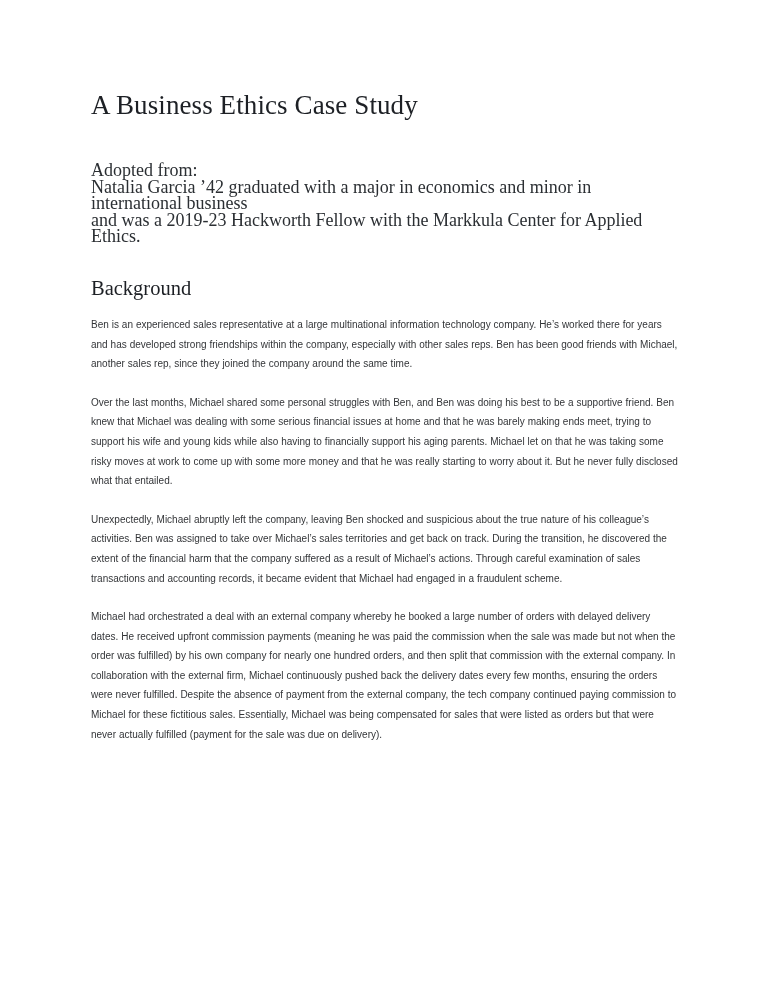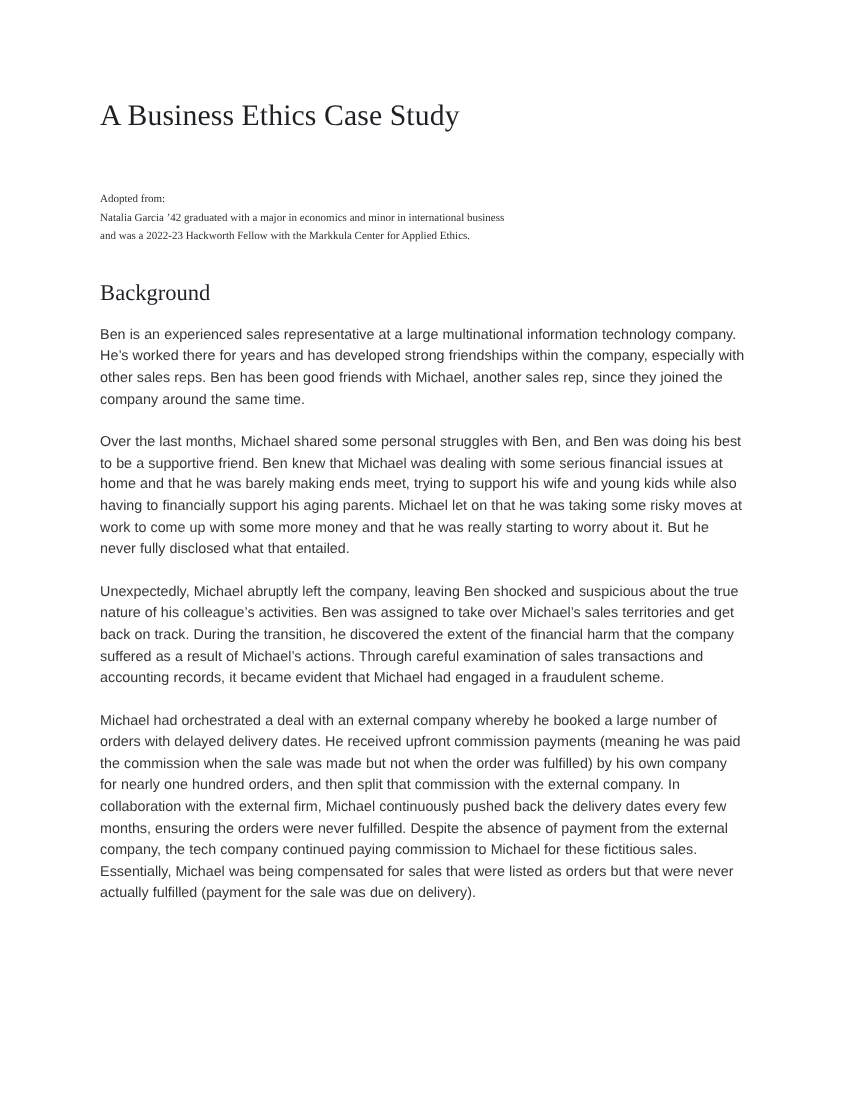--- a/index.html
+++ b/index.html
@@ -42,10 +42,10 @@
 
   .attribution {
     font-family: "Liberation Serif", serif;
-    font-size: 10px;
+    font-size: 18px;
     line-height: 16.6px;
     color: #2b2f33;
-    margin: 52px 0 0 0;
+    margin: 40px 0 0 0;
   }
   .attribution .line {
     display: block;

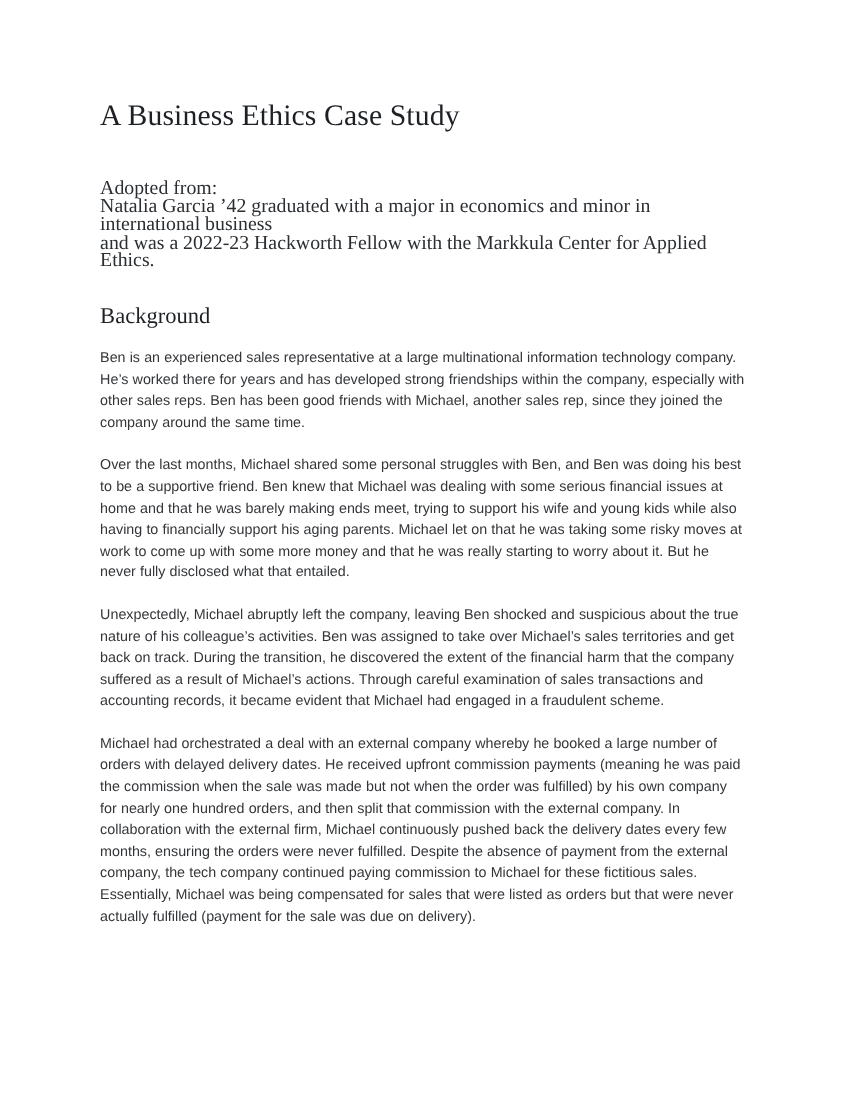--- a/index.html
+++ b/index.html
@@ -89,7 +89,7 @@
     <div class="attribution">
       <span class="line">Adopted from:</span>
       <span class="line">Natalia Garcia ’42 graduated with a major in economics and minor in international business</span>
-      <span class="line">and was a 2022-23 Hackworth Fellow with the Markkula Center for Applied Ethics.</span>
+      <span class="line">and was a 2019-23 Hackworth Fellow with the Markkula Center for Applied Ethics.</span>
     </div>
 
     <h2 class="section-heading">Background</h2>

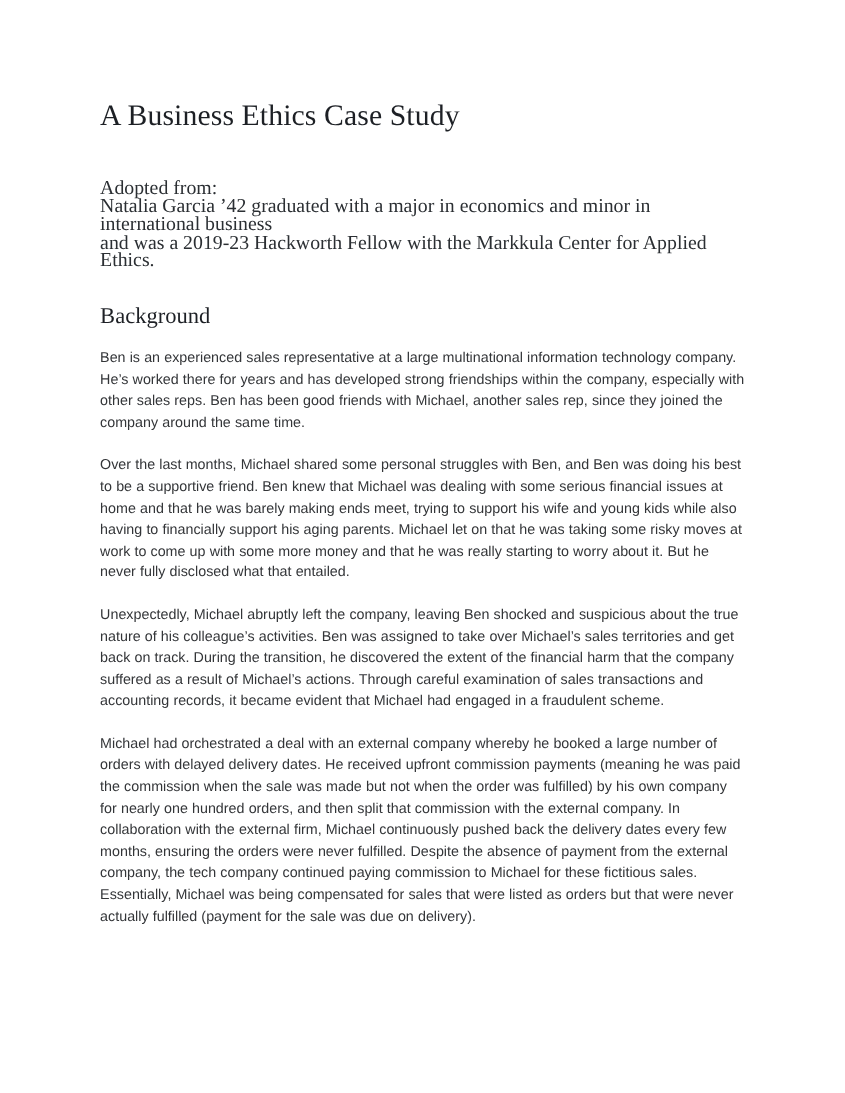--- a/index.html
+++ b/index.html
@@ -66,7 +66,7 @@
 
   .body-copy p {
     font-family: "Liberation Sans", sans-serif;
-    font-size: 13px;
+    font-size: 10px;
     line-height: 19.6px;
     color: #333538;
     margin: 0 0 19px 0;

